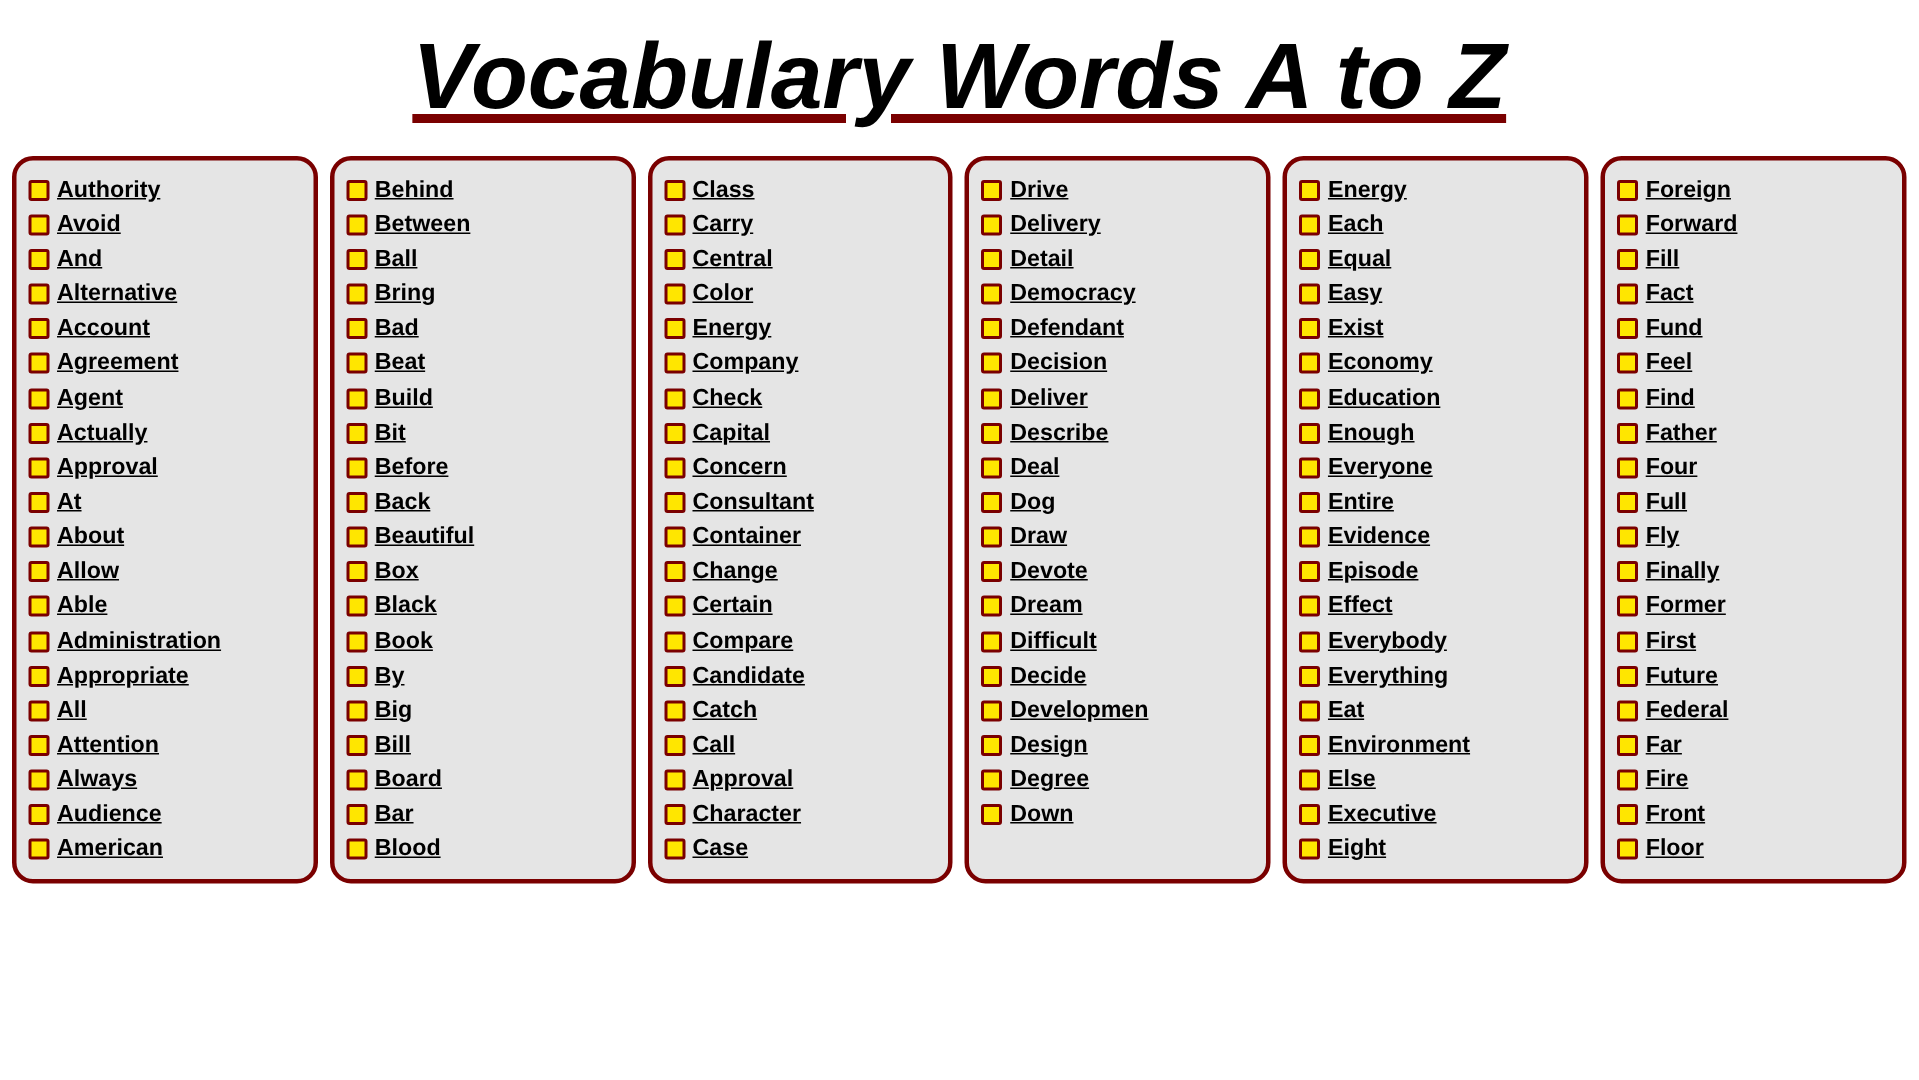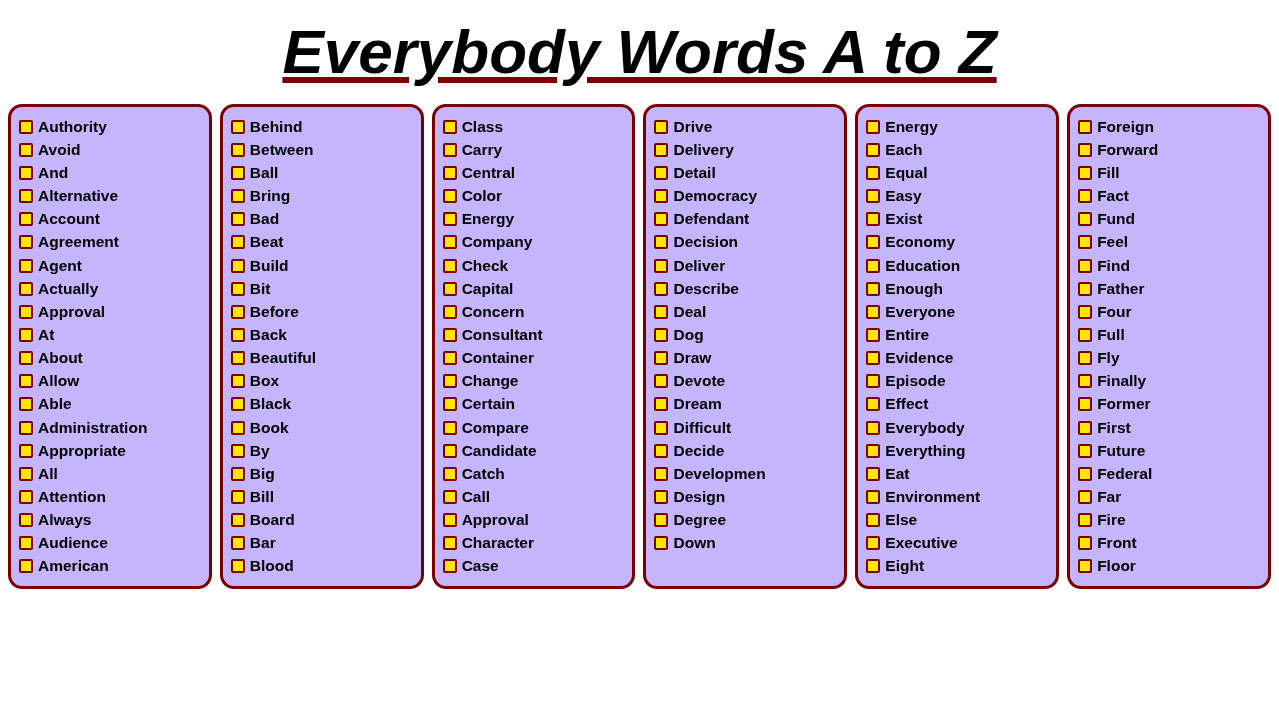--- a/index.html
+++ b/index.html
@@ -60,7 +60,7 @@
 <body>
 
 <div class="header">
-  <h1>Everybody Words A to Z</h1>
+  <h1>Vocabulary Words A to Z</h1>
 </div>
 
 <div class="columns-wrapper">

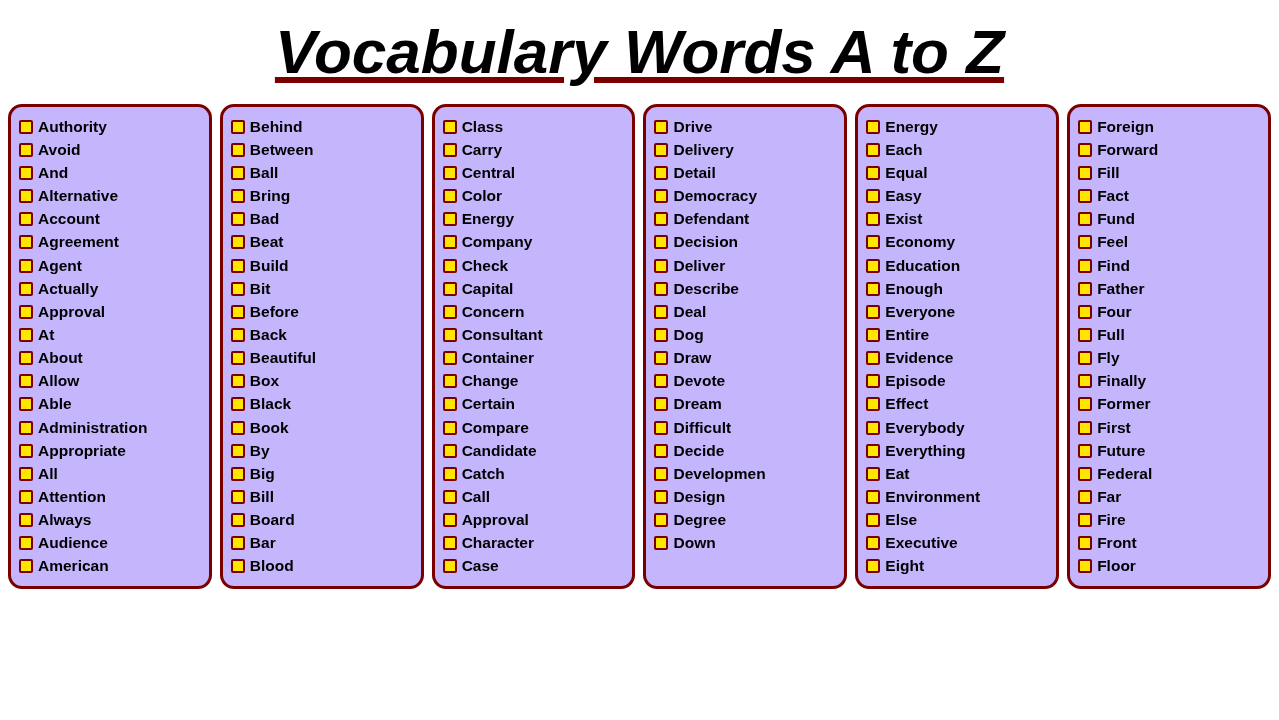--- a/index.html
+++ b/index.html
@@ -30,10 +30,11 @@
     }
     .column {
       flex: 1;
-      background: #c4b5fd;
+      background: #e5e5e5;
       border: 3px solid #7a0000;
       border-radius: 14px;
       padding: 8px 6px 8px 8px;
+      text-decoration: underline;
     }
     .word-item {
       display: flex;

